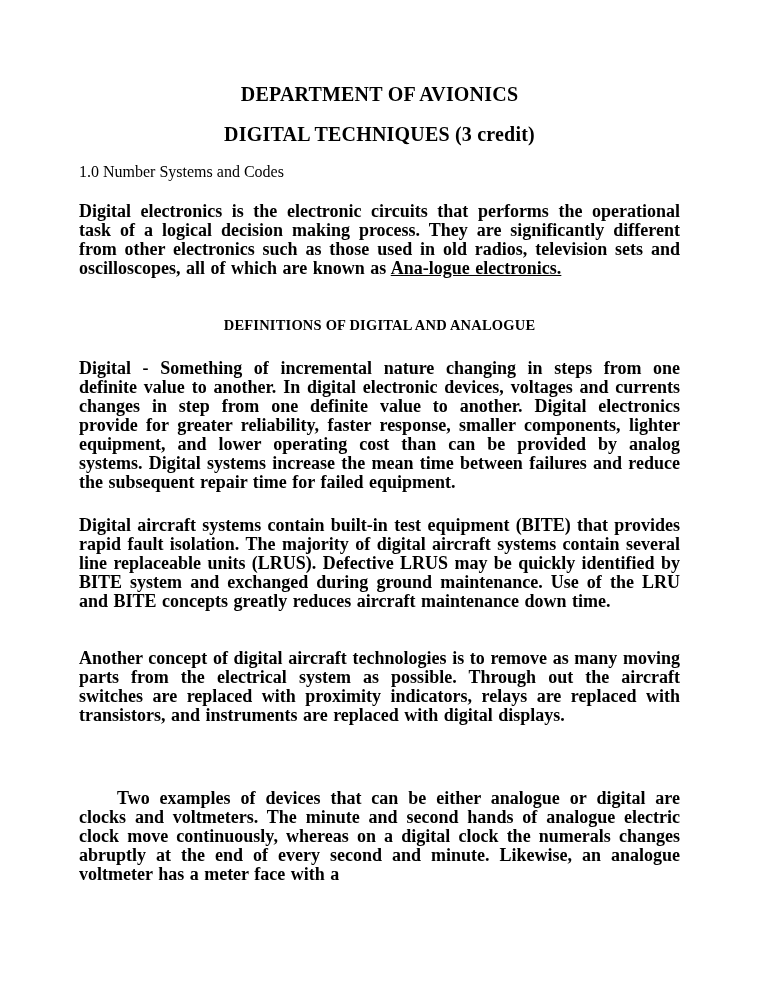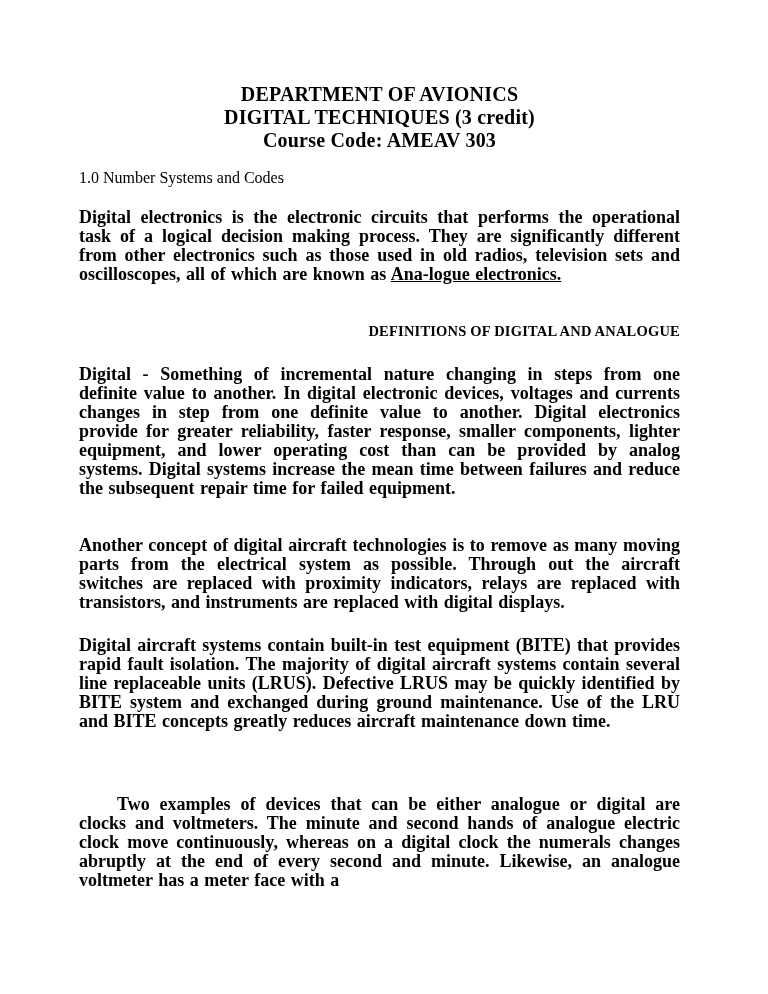--- a/index.html
+++ b/index.html
@@ -24,7 +24,7 @@
     line-height: 23px;
     letter-spacing: 0.2px;
   }
-  .doc-title + .doc-title { }
+  .doc-title + .doc-title { margin-top: 17px; }
   .section-heading {
     font-size: 16px;
     font-weight: normal;

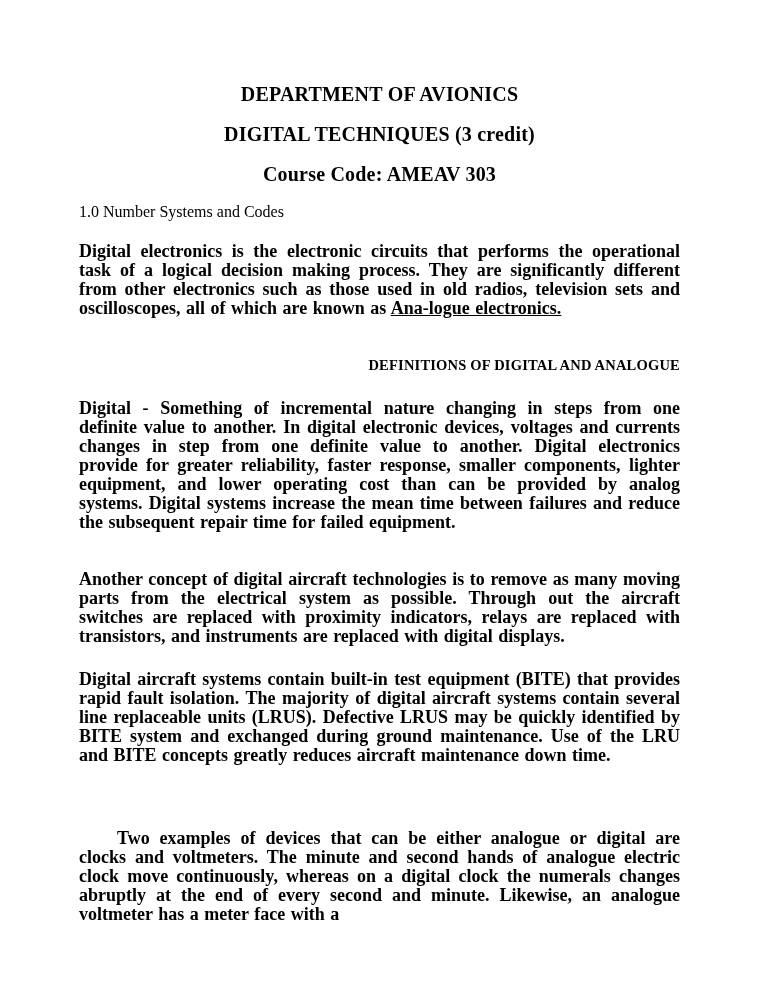--- a/index.html
+++ b/index.html
@@ -63,7 +63,6 @@
 
   <h1 class="doc-title">DIGITAL TECHNIQUES (3 credit)</h1>
 
-  <h1 class="doc-title">Course Code: AMEAV 303</h1>
 
   <h2 class="section-heading">1.0 Number Systems and Codes</h2>
 

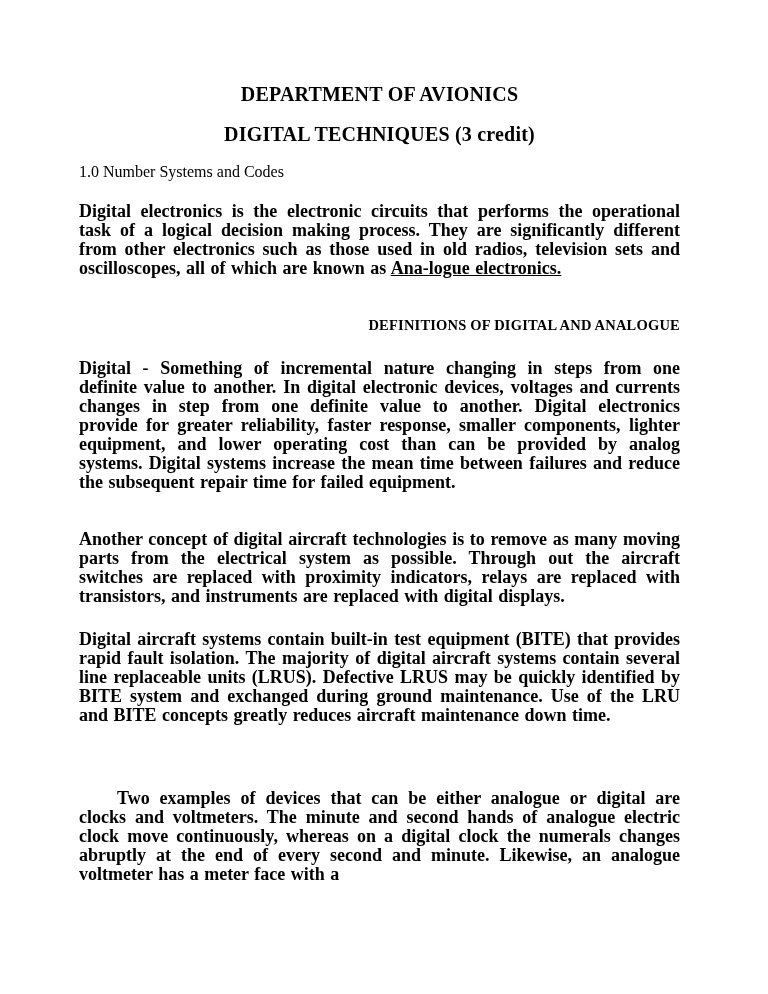--- a/index.html
+++ b/index.html
@@ -44,7 +44,7 @@
     font-size: 14.5px;
     font-weight: bold;
     line-height: 19px;
-    text-align: right;
+    text-align: center;
     margin-top: 38px;
     letter-spacing: 0.2px;
   }

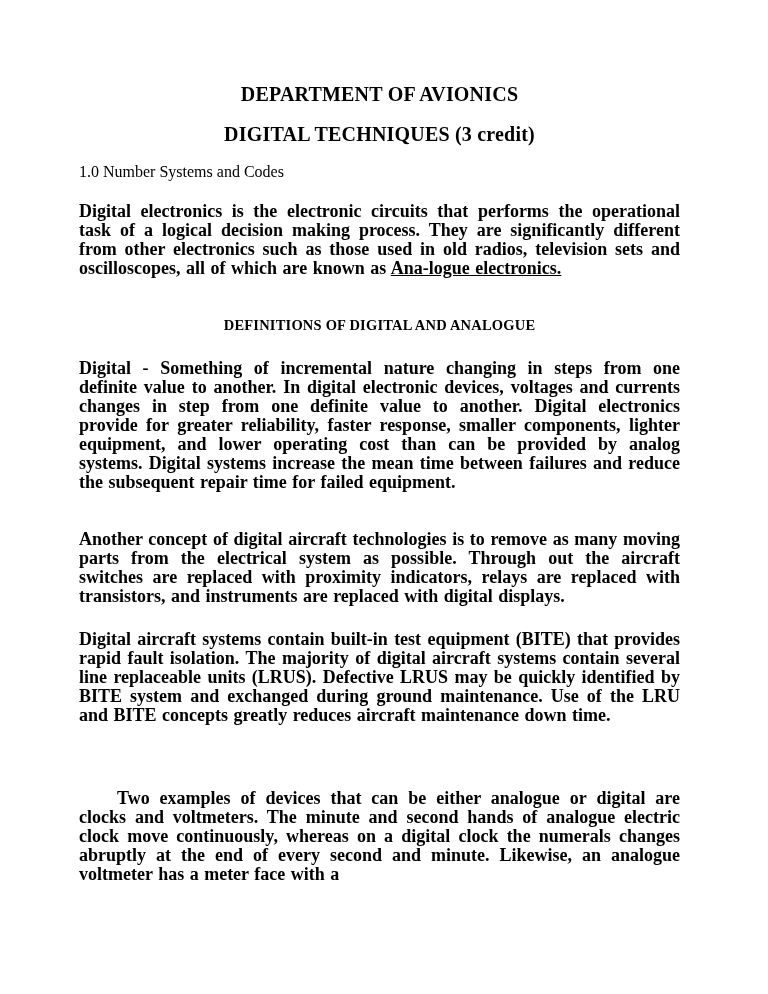--- a/index.html
+++ b/index.html
@@ -72,9 +72,9 @@
 
   <p class="body tight">Digital - Something of incremental nature changing in steps from one definite value to another. In digital electronic devices, voltages and currents changes in step from one definite value to another. Digital electronics provide for greater reliability, faster response, smaller components, lighter equipment, and lower operating cost than can be provided by analog systems. Digital systems increase the mean time between failures and reduce the subsequent repair time for failed equipment.</p>
 
+  <p class="body tight">Digital aircraft systems contain built-in test equipment (BITE) that provides rapid fault isolation. The majority of digital aircraft systems contain several line replaceable units (LRUS). Defective LRUS may be quickly identified by BITE system and exchanged during ground maintenance. Use of the LRU and BITE concepts greatly reduces aircraft maintenance down time.</p>
+
   <p class="body gap">Another concept of digital aircraft technologies is to remove as many moving parts from the electrical system as possible. Through out the aircraft switches are replaced with proximity indicators, relays are replaced with transistors, and instruments are replaced with digital displays.</p>
-
-  <p class="body tight">Digital aircraft systems contain built-in test equipment (BITE) that provides rapid fault isolation. The majority of digital aircraft systems contain several line replaceable units (LRUS). Defective LRUS may be quickly identified by BITE system and exchanged during ground maintenance. Use of the LRU and BITE concepts greatly reduces aircraft maintenance down time.</p>
 
 
   <p class="body gap-lg indent">Two examples of devices that can be either analogue or digital are clocks and voltmeters. The minute and second hands of analogue electric clock move continuously, whereas on a digital clock the numerals changes abruptly at the end of every second and minute. Likewise, an analogue voltmeter has a meter face with a</p>

